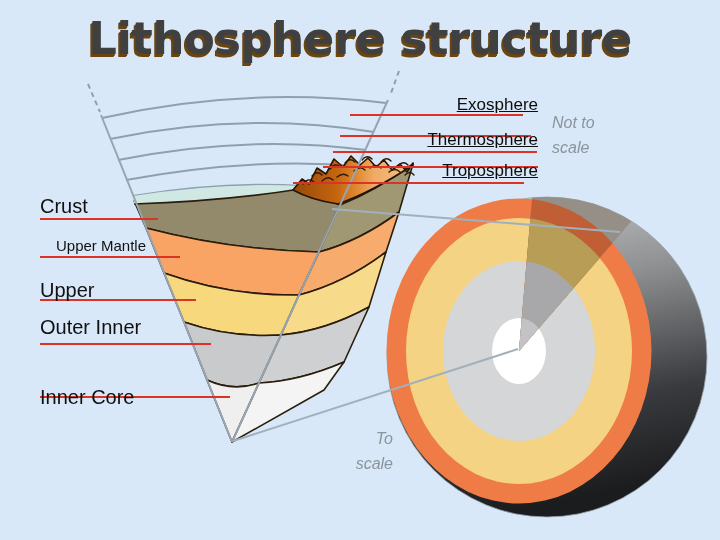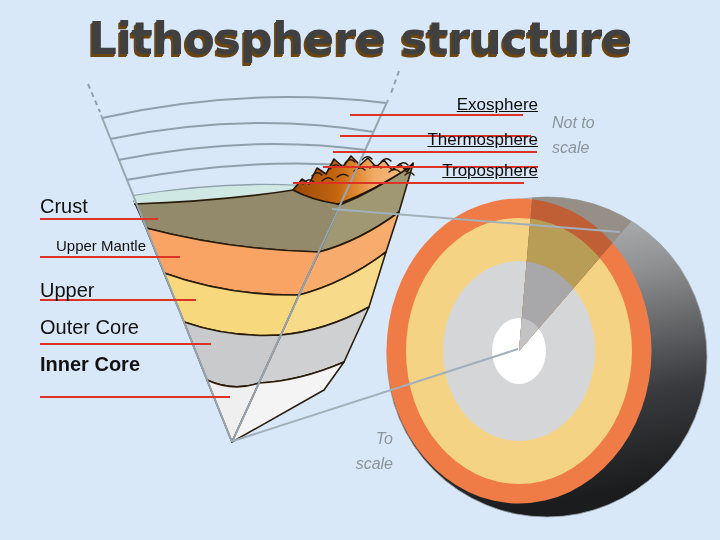--- a/index.html
+++ b/index.html
@@ -160,7 +160,7 @@
   <div class="lbl" style="left:40px;top:196px;">Crust</div>
   <div class="lbl small" style="left:40px;top:238px;">Upper Mantle</div>
   <div class="lbl" style="left:40px;top:280px;">Upper</div>
-  <div class="lbl" style="left:40px;top:317px;">Outer Core</div>
+  <div class="lbl" style="left:40px;top:317px;">Outer Inner</div>
   <div class="lbl" style="left:40px;top:354px;font-weight:bold;">Inner Core</div>
 
   <div class="atm" style="top:96px;">Exosphere</div>

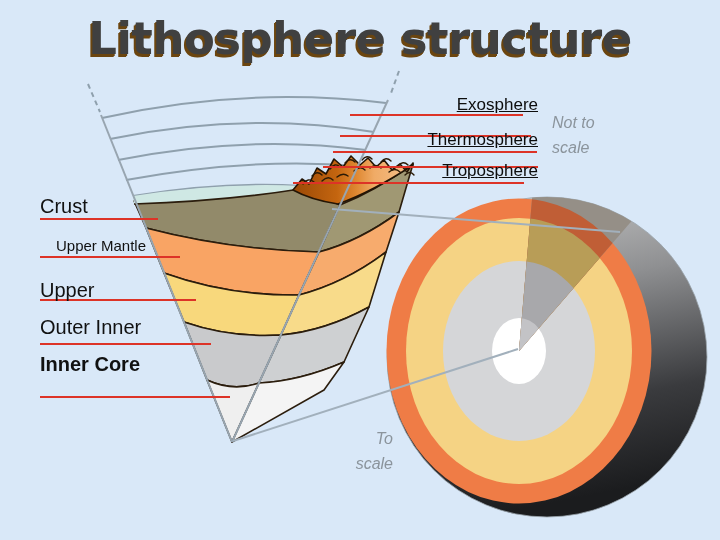--- a/index.html
+++ b/index.html
@@ -161,7 +161,7 @@
   <div class="lbl small" style="left:40px;top:238px;">Upper Mantle</div>
   <div class="lbl" style="left:40px;top:280px;">Upper</div>
   <div class="lbl" style="left:40px;top:317px;">Outer Inner</div>
-  <div class="lbl" style="left:40px;top:354px;font-weight:bold;">Inner Core</div>
+  <div class="lbl" style="left:40px;top:387px;">Inner Core</div>
 
   <div class="atm" style="top:96px;">Exosphere</div>
   <div class="atm" style="top:131px;">Thermosphere</div>

